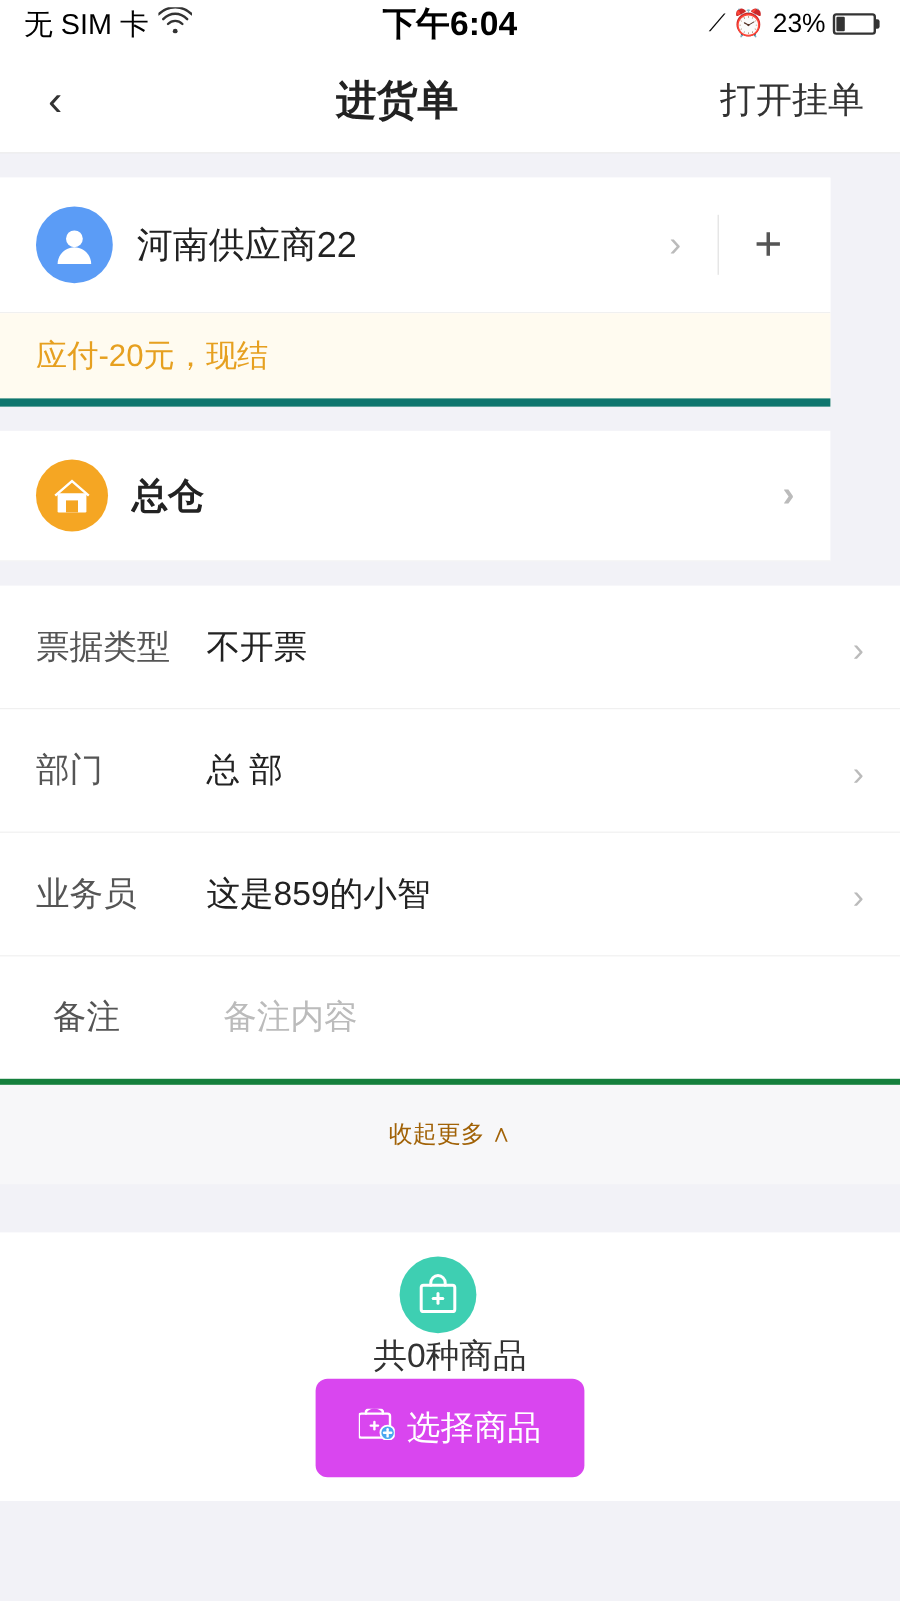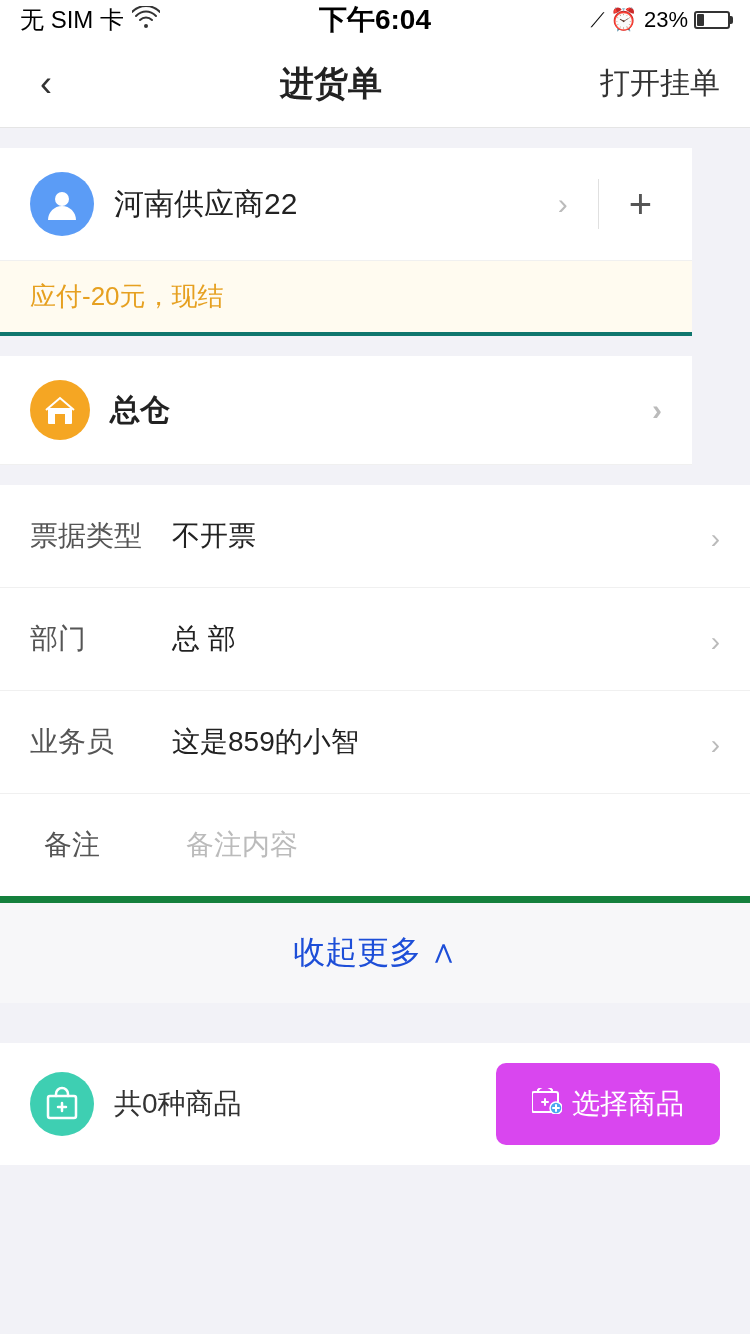--- a/index.html
+++ b/index.html
@@ -160,7 +160,7 @@
       padding: 18px 30px;
       font-size: 26px;
       color: #e6a020;
-      border-bottom: 4px solid #0f766e;
+      border-bottom: 7px solid #0f766e;
     }
 
     

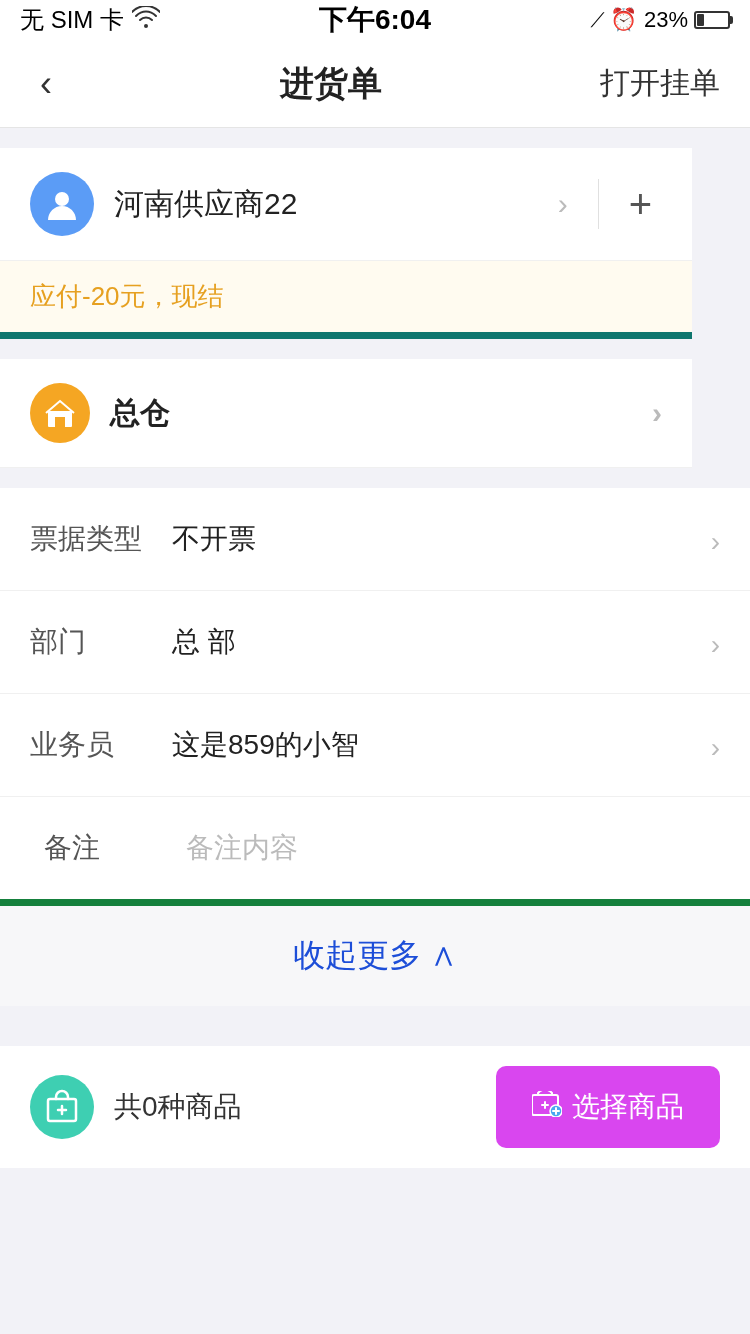--- a/index.html
+++ b/index.html
@@ -235,10 +235,10 @@
       background: #f7f7f9;
       text-align: center;
       padding: 28px 30px;
-      font-size: 32px;
-      color: #1d4ed8;
+      font-size: 20px;
+      color: #a16207;
       cursor: pointer;
-      border-top: 7px solid #15803d;
+      border-top: 5px solid #15803d;
     }
 
     

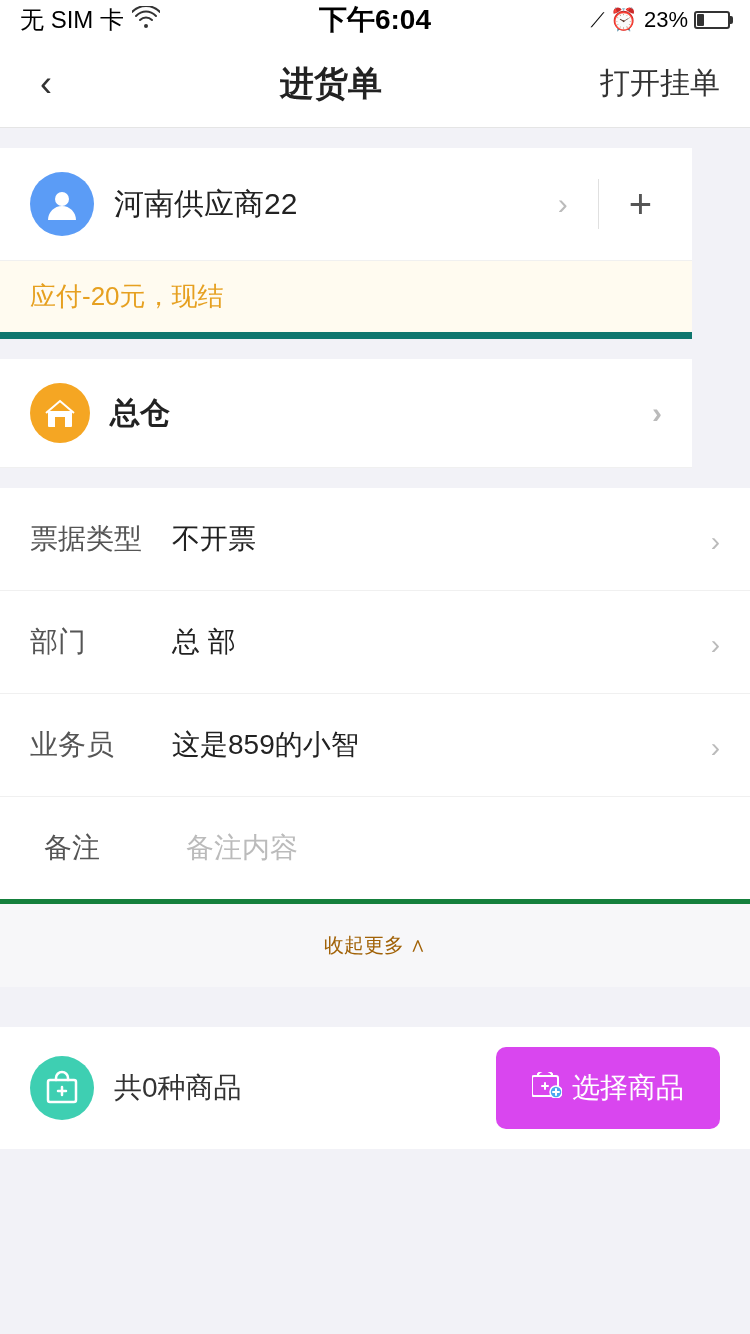--- a/index.html
+++ b/index.html
@@ -248,6 +248,7 @@
       align-items: center;
       padding: 20px 30px;
       margin-top: 20px;
+      flex-direction: column;
     }
     .product-icon {
       width: 64px;

